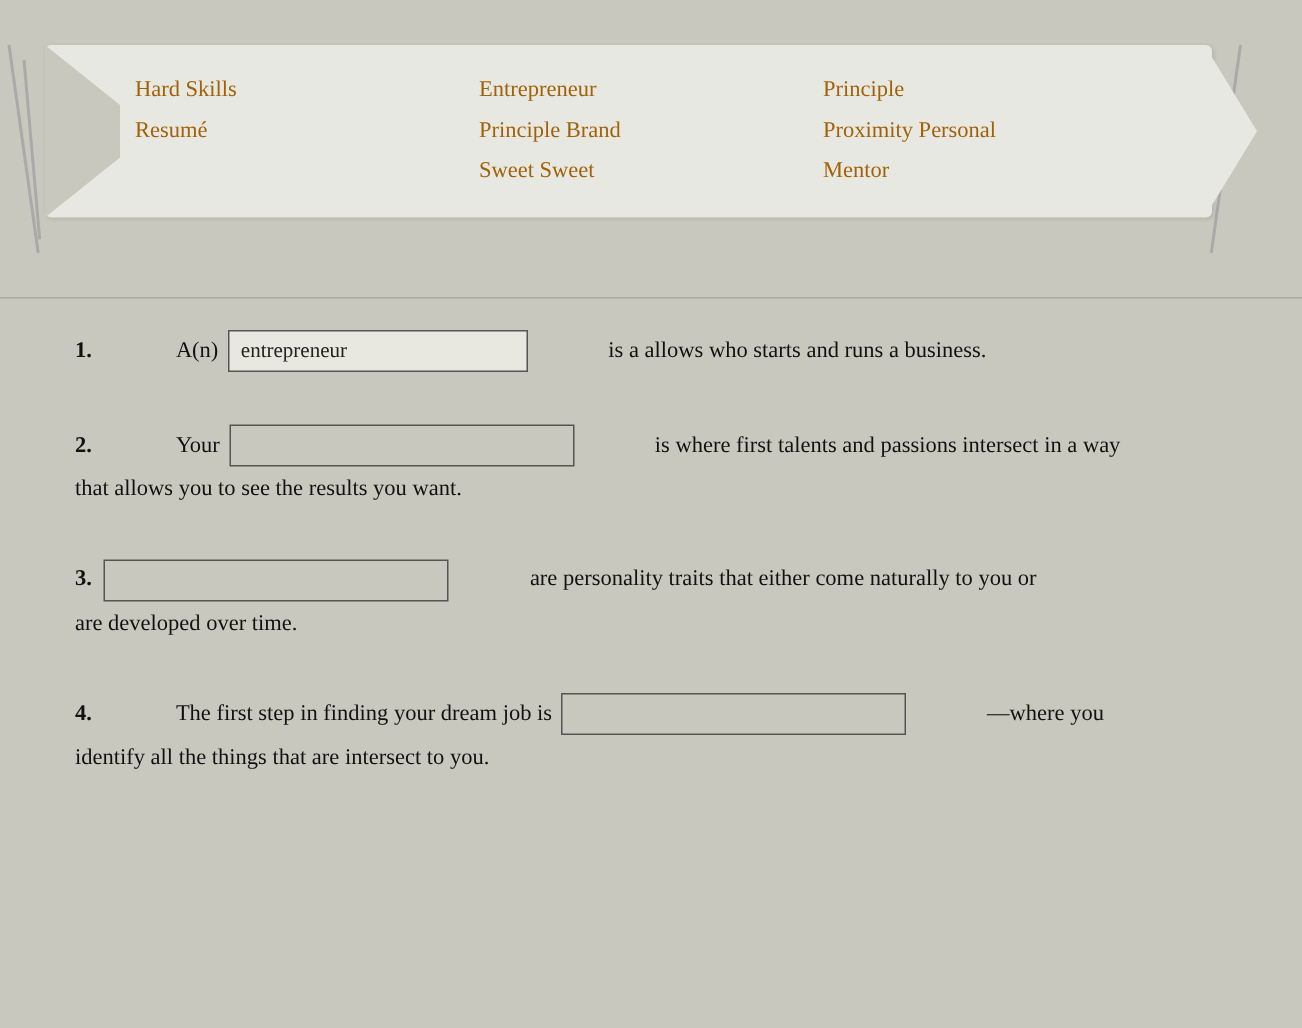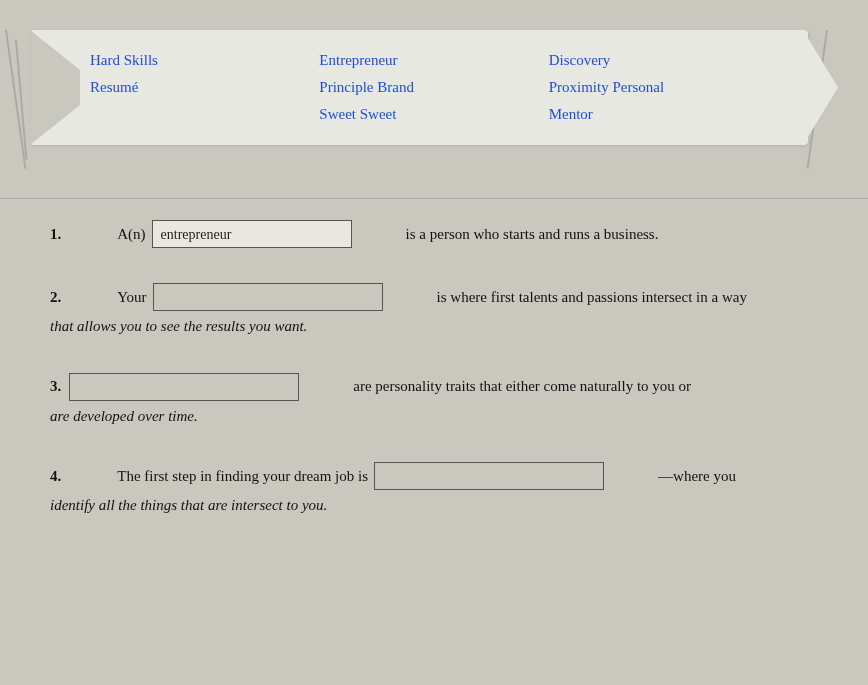--- a/index.html
+++ b/index.html
@@ -74,7 +74,7 @@
 
     .vocab-item {
       font-size: 15px;
-      color: #1d4ed8;
+      color: #a16207;
       line-height: 1.4;
     }
 

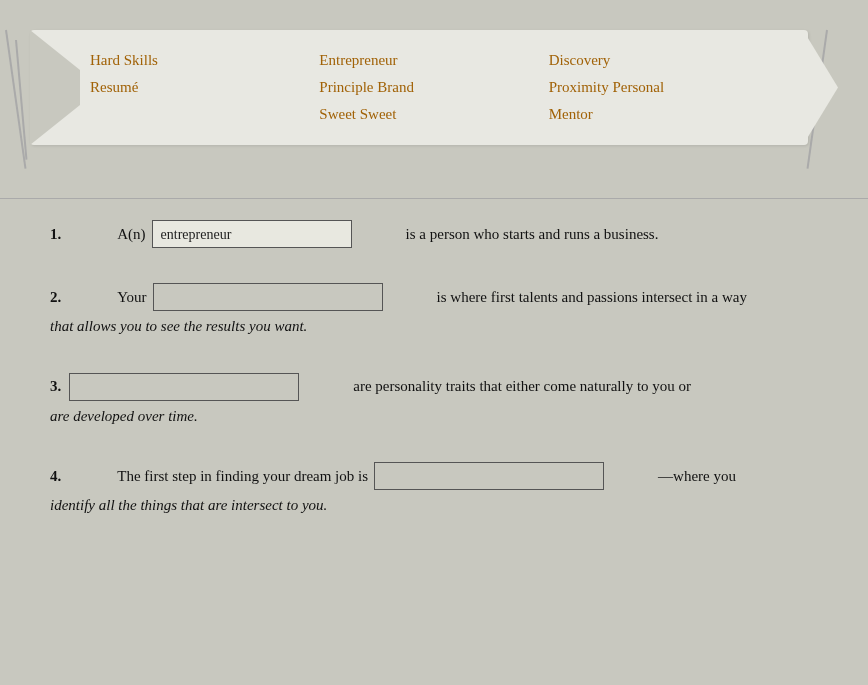--- a/index.html
+++ b/index.html
@@ -246,7 +246,7 @@
       <div class="vocab-item">Sweet Sweet</div>
     </div>
     <div class="vocab-column">
-      <div class="vocab-item">Discovery</div>
+      <div class="vocab-item">Principle</div>
       <div class="vocab-item">Proximity Personal</div>
       <div class="vocab-item">Mentor</div>
     </div>

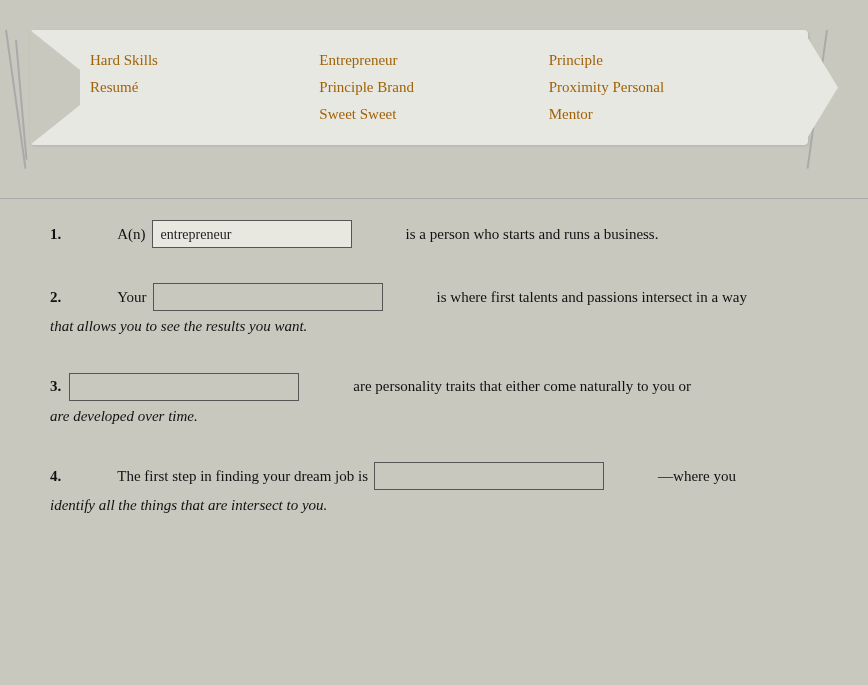--- a/index.html
+++ b/index.html
@@ -263,7 +263,7 @@
         <div class="fill-blank filled">
           <span>entrepreneur</span>
         </div>
-        <span class="question-text">is a person who starts and runs a business.</span>
+        <span class="question-text">is a allows who starts and runs a business.</span>
       </div>
     </div>
 

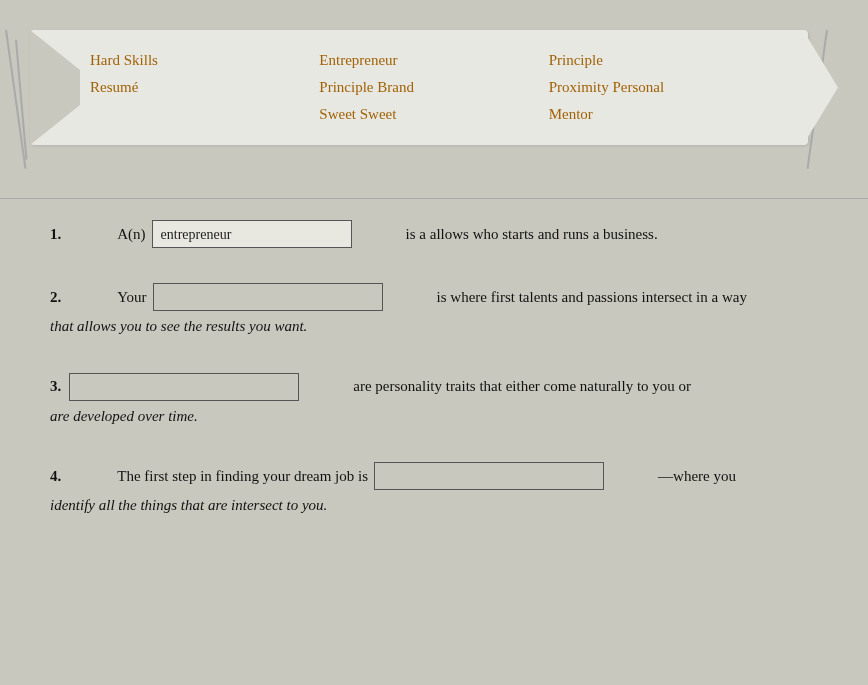--- a/index.html
+++ b/index.html
@@ -144,7 +144,6 @@
       margin-top: 2px;
       font-size: 15px;
       margin-left: 0;
-      font-style: italic;
     }
 
     

